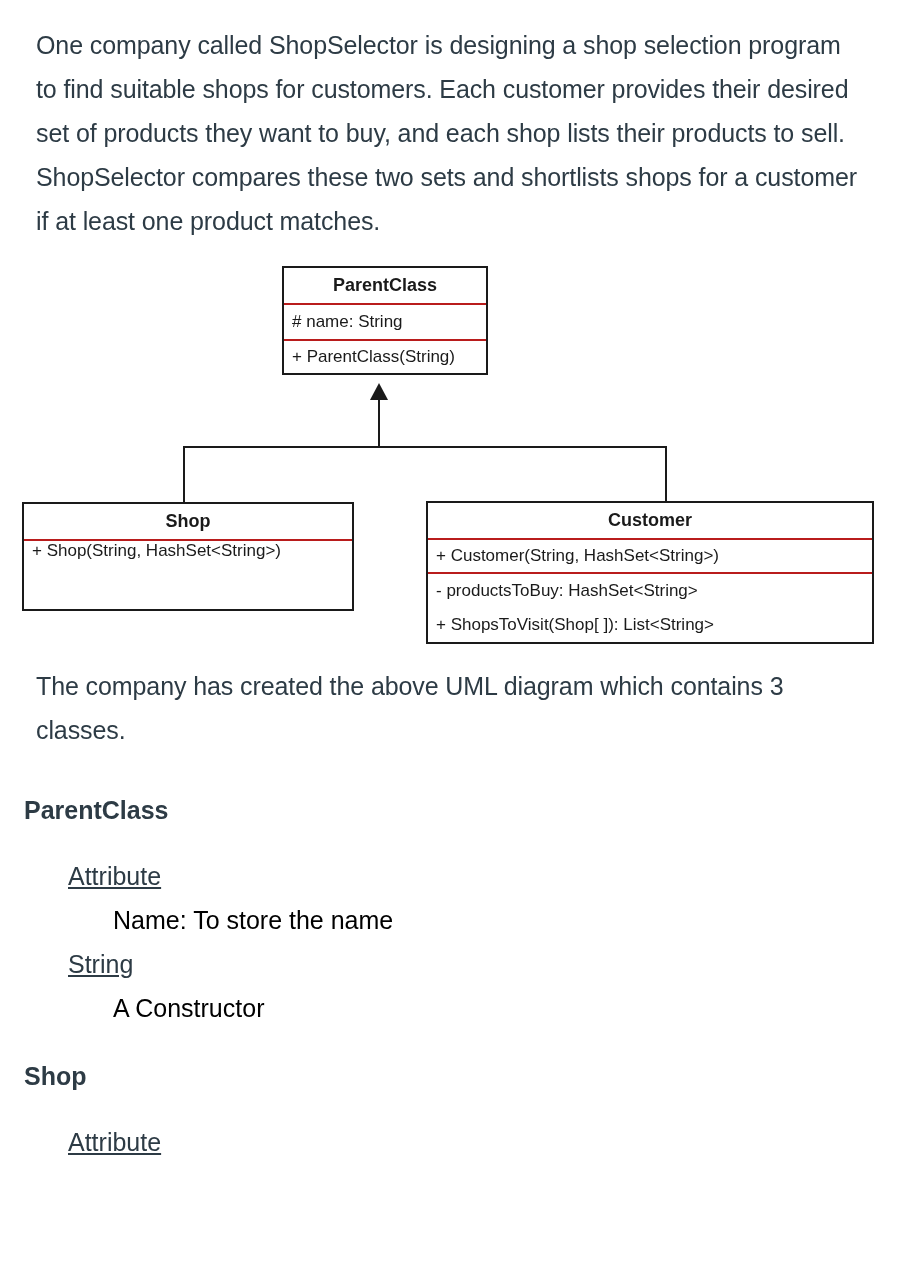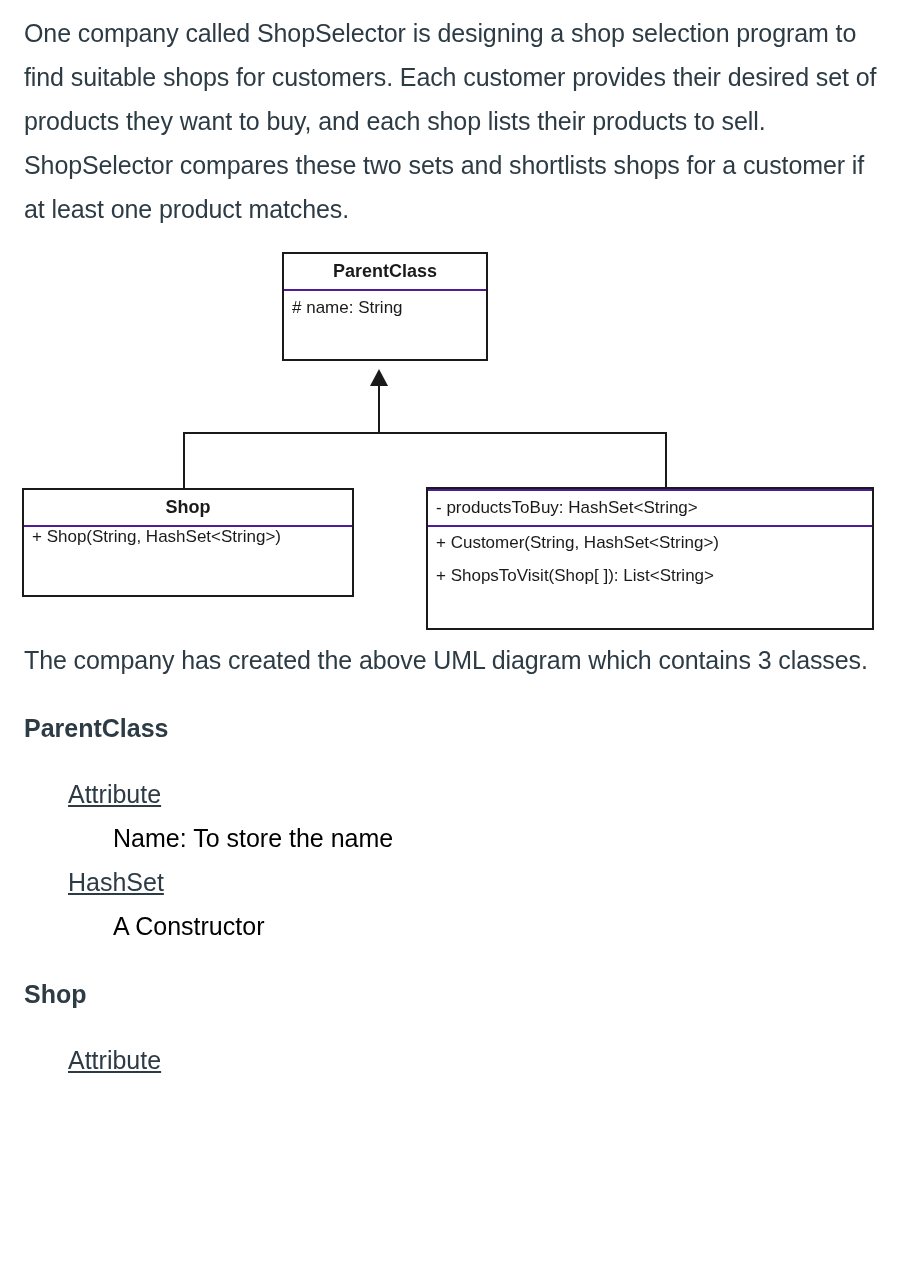--- a/index.html
+++ b/index.html
@@ -28,7 +28,7 @@
     line-height: 44px;
     color: #2d3b45;
     letter-spacing: -0.1px;
-    margin: 0;
+    margin: 12px;
   }
   .para-intro {
     padding-top: 11px;

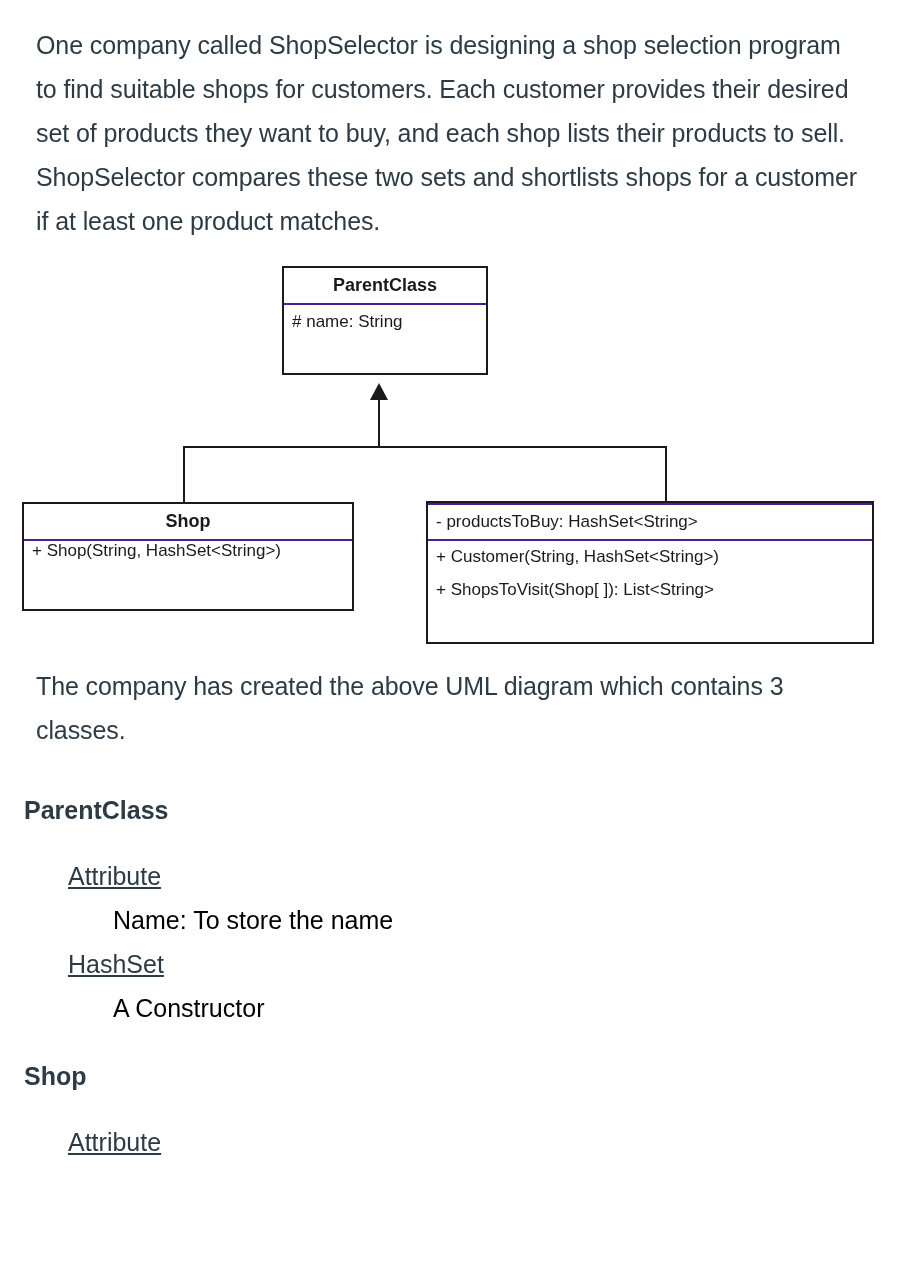--- a/index.html
+++ b/index.html
@@ -88,7 +88,7 @@
     font-size: 18px;
   }
   .uml-sep {
-    border-top: 2px solid #4c1d95;
+    border-top: 2px solid #b91c1c;
   }
 
   

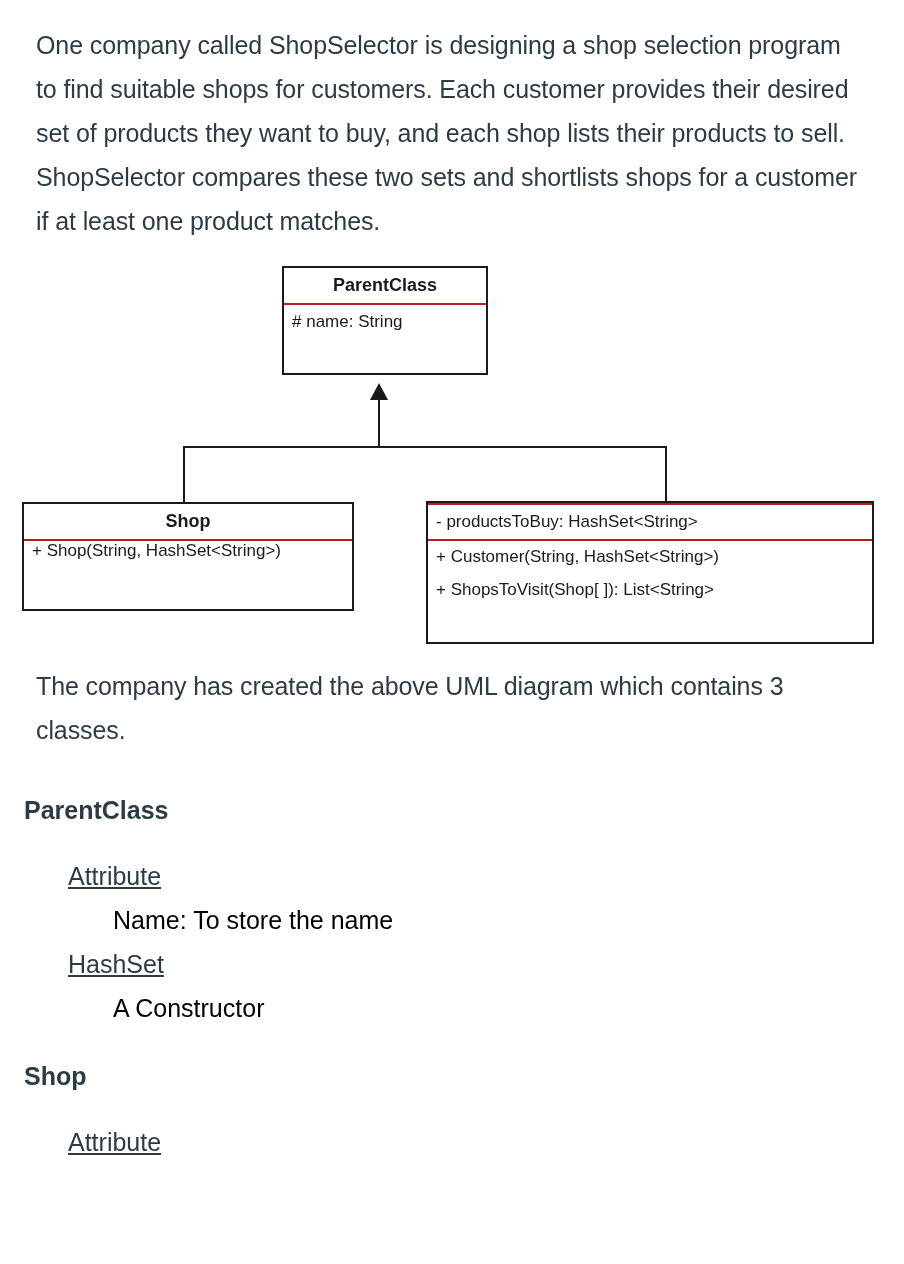--- a/index.html
+++ b/index.html
@@ -123,6 +123,7 @@
     <div class="uml-box" style="left:258px; top:11px; width:206px; height:109px;">
       <div class="uml-row title" style="height:35px;">ParentClass</div>
       <div class="uml-row uml-sep" style="height:36px;"># name: String</div>
+      <div class="uml-row uml-sep" style="height:34px;">+ ParentClass(String)</div>
     </div>
 
     <div class="arrowhead" style="left:346px; top:128px;"></div>

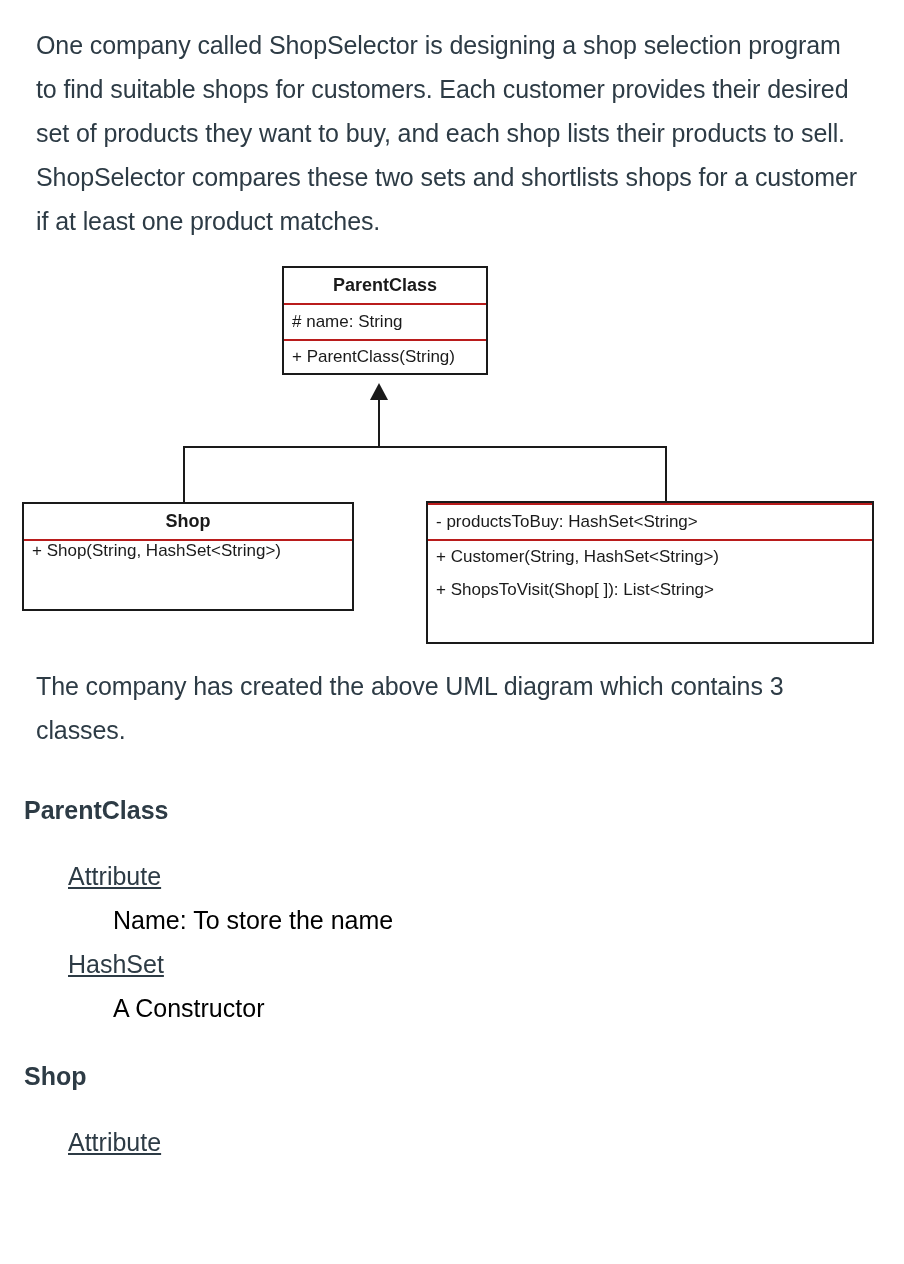--- a/index.html
+++ b/index.html
@@ -142,6 +142,7 @@
     </div>
 
     <div class="uml-box" style="left:402px; top:246px; width:448px; height:143px;">
+      <div class="uml-row title" style="height:35px;">Customer</div>
       <div class="uml-row uml-sep" style="height:36px;">- productsToBuy: HashSet&lt;String&gt;</div>
       <div class="uml-row uml-sep" style="height:34px;">+ Customer(String, HashSet&lt;String&gt;)</div>
       <div class="uml-row" style="height:34px;">+ ShopsToVisit(Shop[ ]): List&lt;String&gt;</div>

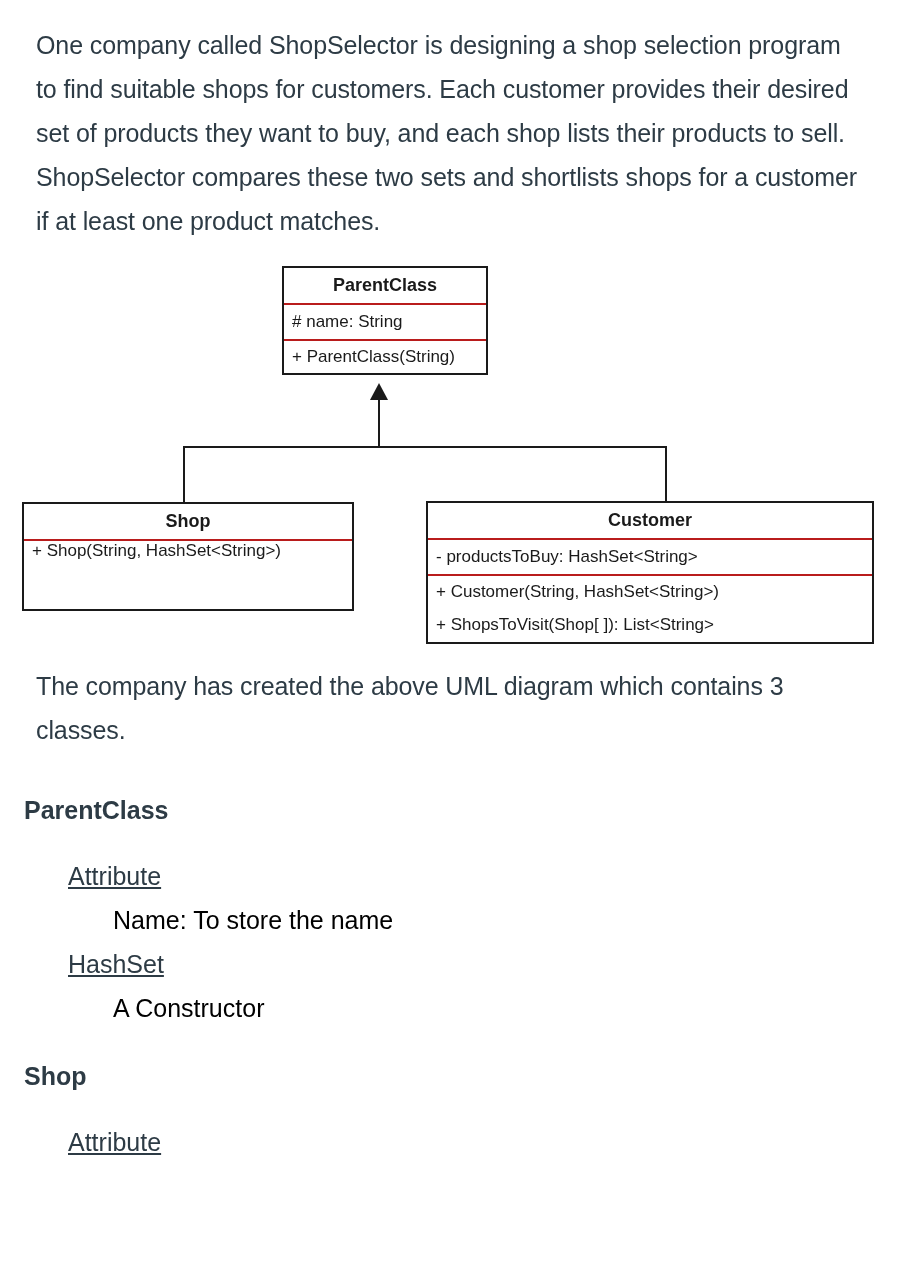--- a/index.html
+++ b/index.html
@@ -143,8 +143,8 @@
 
     <div class="uml-box" style="left:402px; top:246px; width:448px; height:143px;">
       <div class="uml-row title" style="height:35px;">Customer</div>
+      <div class="uml-row uml-sep" style="height:34px;">+ Customer(String, HashSet&lt;String&gt;)</div>
       <div class="uml-row uml-sep" style="height:36px;">- productsToBuy: HashSet&lt;String&gt;</div>
-      <div class="uml-row uml-sep" style="height:34px;">+ Customer(String, HashSet&lt;String&gt;)</div>
       <div class="uml-row" style="height:34px;">+ ShopsToVisit(Shop[ ]): List&lt;String&gt;</div>
     </div>
 

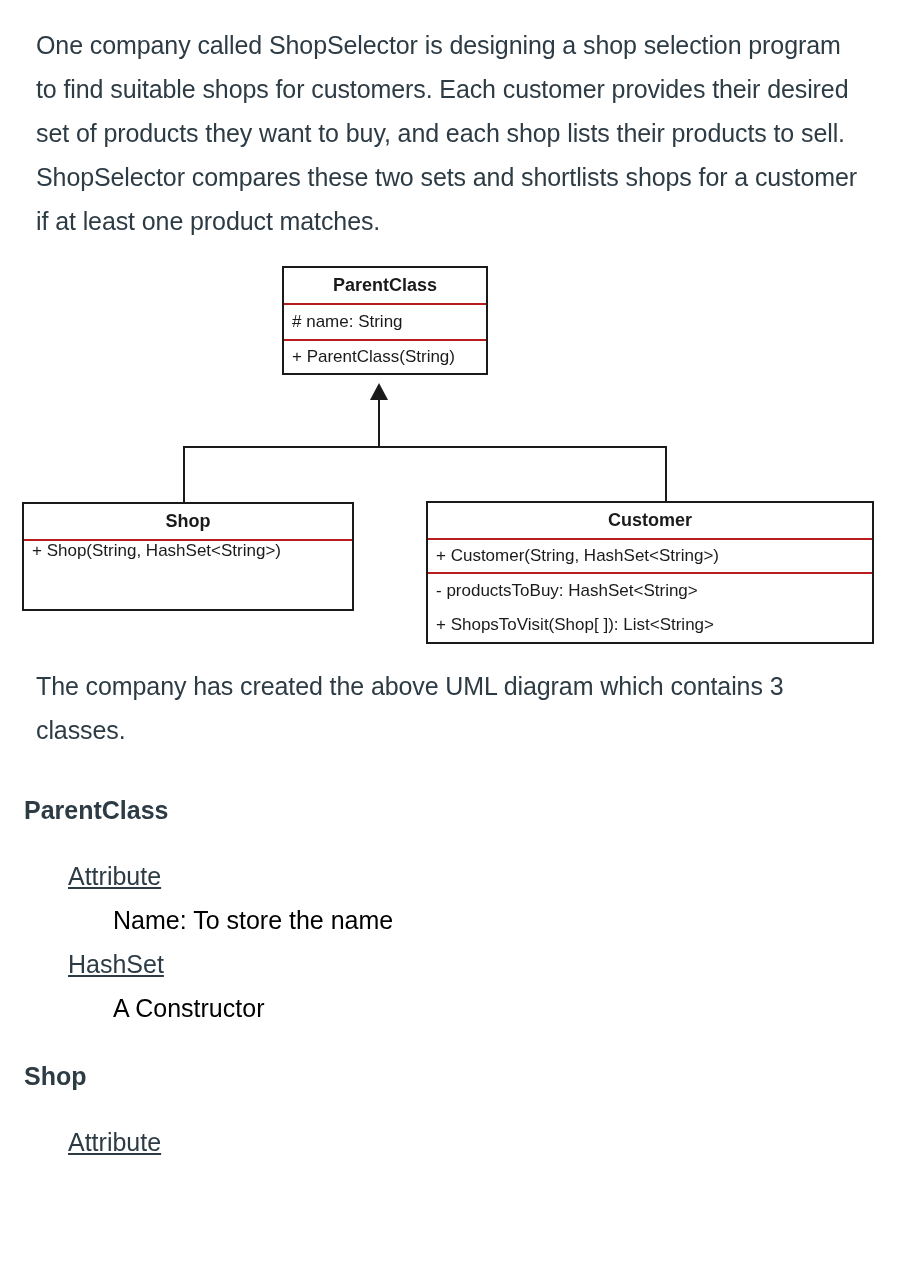--- a/index.html
+++ b/index.html
@@ -155,7 +155,7 @@
   <h3 class="h-class">ParentClass</h3>
   <div class="lvl1 first">Attribute</div>
   <div class="lvl2">Name: To store the name</div>
-  <div class="lvl1">HashSet</div>
+  <div class="lvl1">String</div>
   <div class="lvl2">A Constructor</div>
 
   <h3 class="h-class">Shop</h3>

